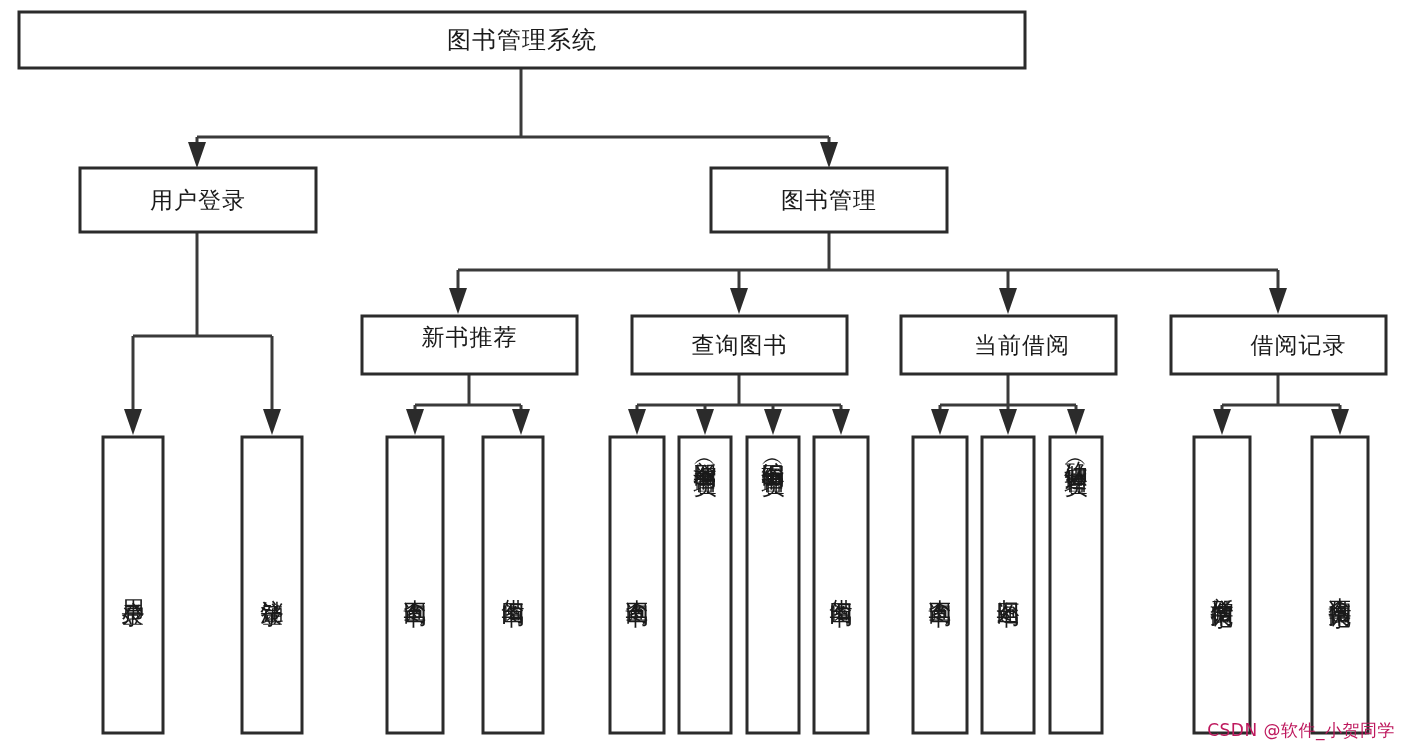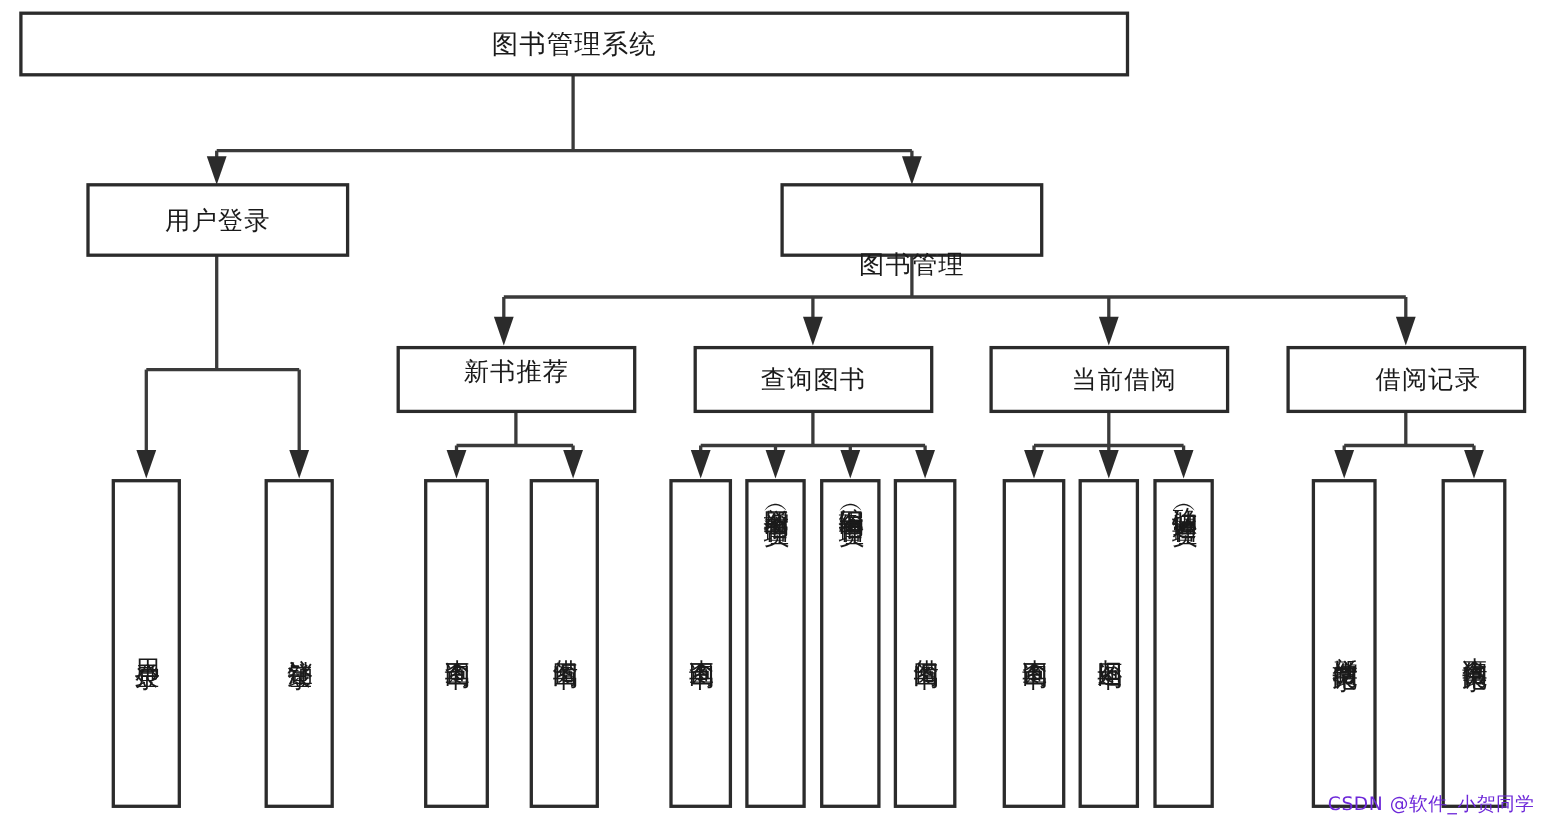--- a/index.html
+++ b/index.html
@@ -196,7 +196,7 @@
     <span class="htext">用户登录</span>
   </div>
 
-  <div class="htext-wrap" style="left:711px; top:168px; width:236px; height:64px;margin-top:40px;">
+  <div class="htext-wrap" style="left:711px; top:168px; width:236px; height:64px;">
     <span class="htext">图书管理</span>
   </div>
 

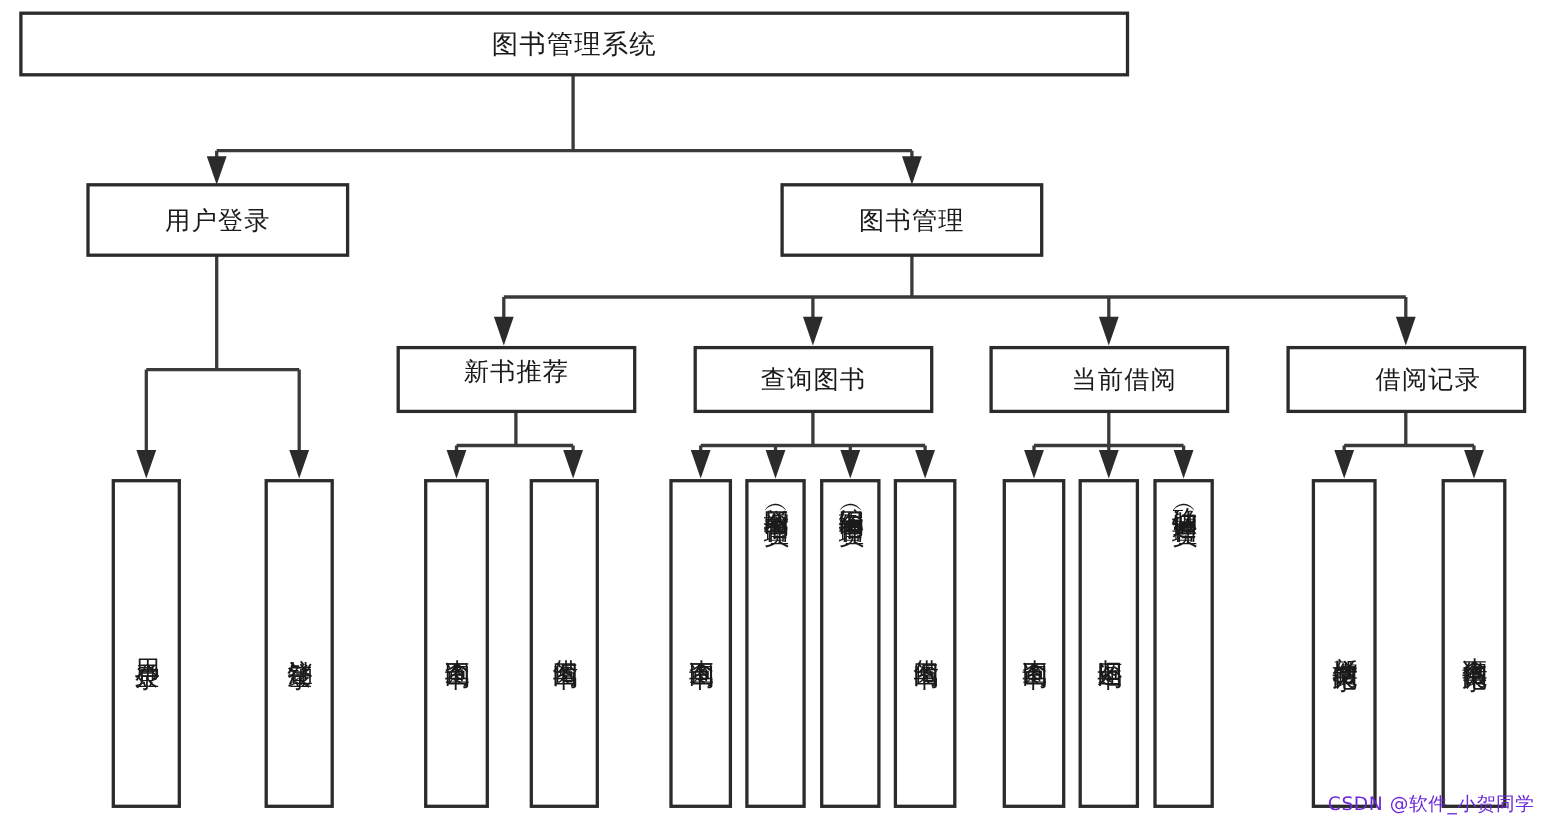--- a/index.html
+++ b/index.html
@@ -82,7 +82,7 @@
     bottom: 5px;
     font-family: "DejaVu Sans", "Liberation Sans", sans-serif;
     font-size: 17px;
-    color: #6d28d9;
+    color: #be185d;
     white-space: nowrap;
     letter-spacing: 0.5px;
   }

